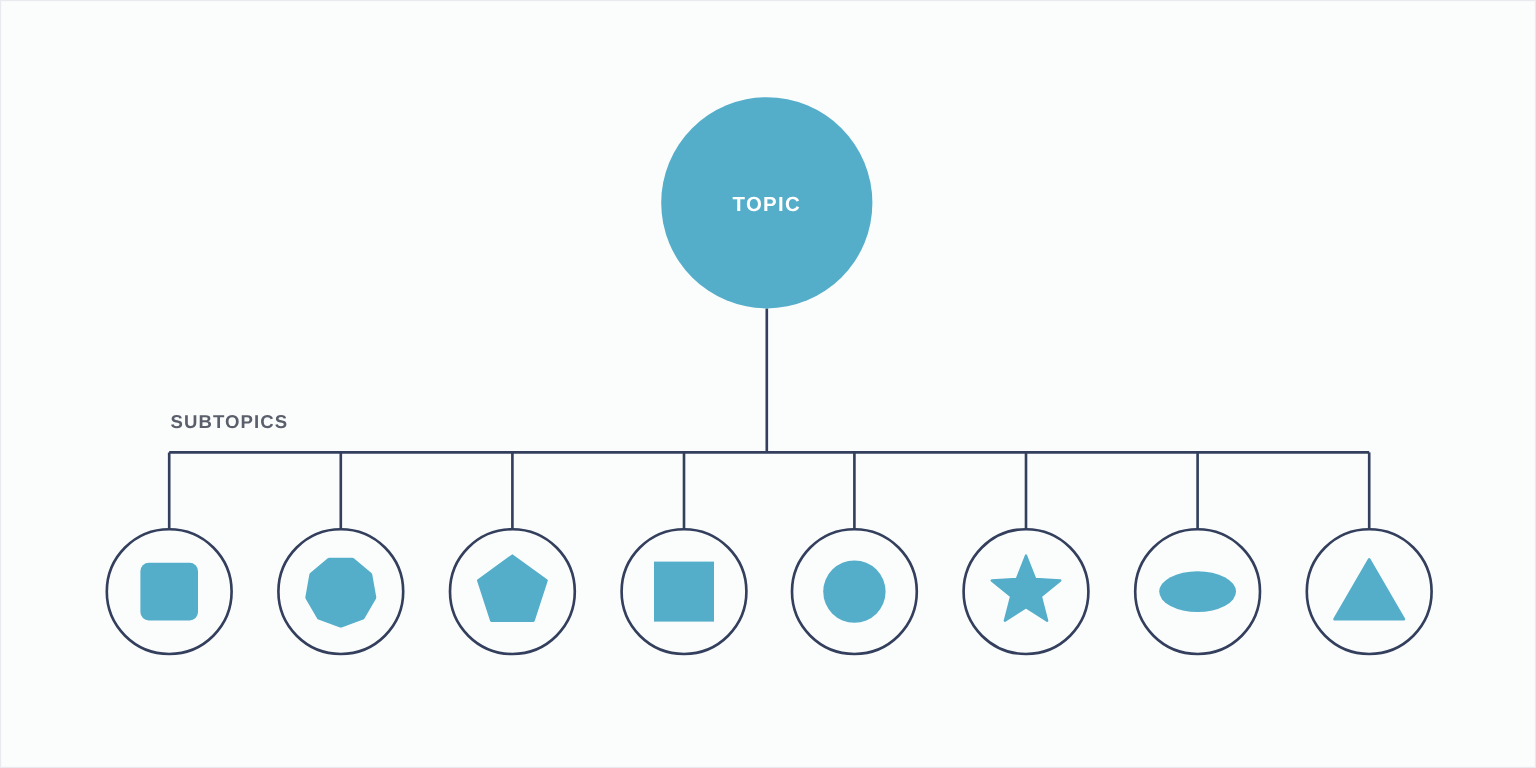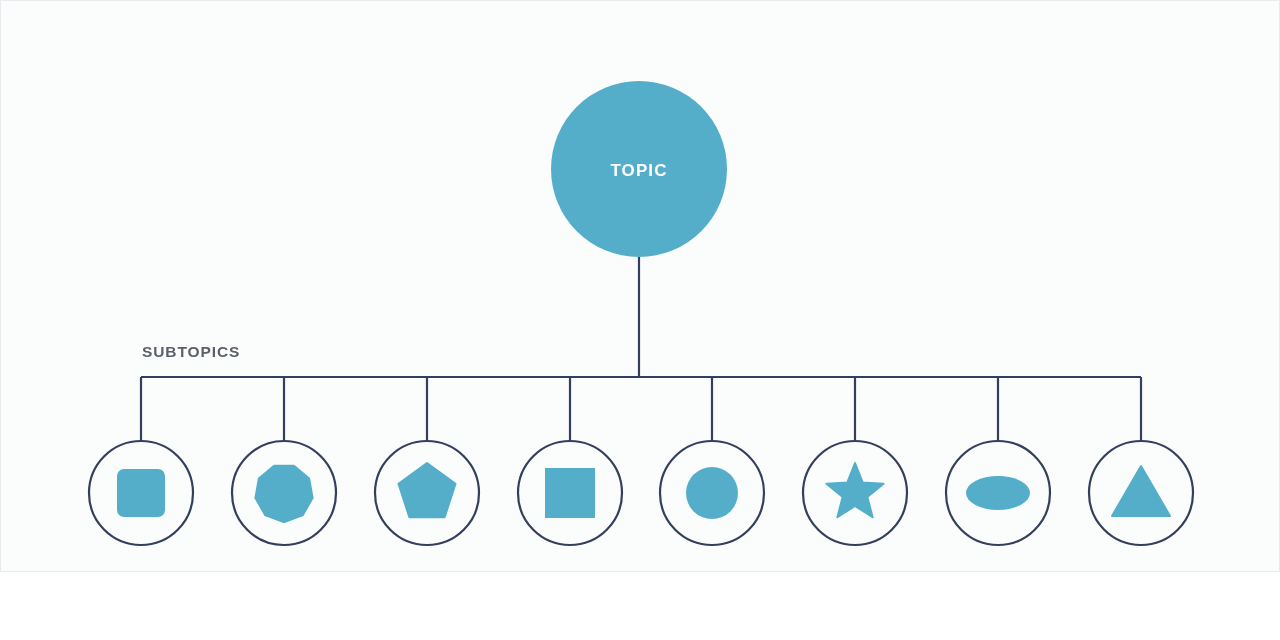--- a/index.html
+++ b/index.html
@@ -45,7 +45,7 @@
 </head>
 <body>
 
-<div id="canvas" style="width: 1280px; height: 572px; background: rgb(251, 253, 253); border-color: rgb(232, 234, 237);">
+<div id="canvas" style="width: 1280px; height: 640px; background: rgb(251, 253, 253); border-color: rgb(232, 234, 237);">
   <svg id="diagram-svg" viewBox="0 0 1280 640" xmlns="http://www.w3.org/2000/svg">
 
     <g id="connectors">

